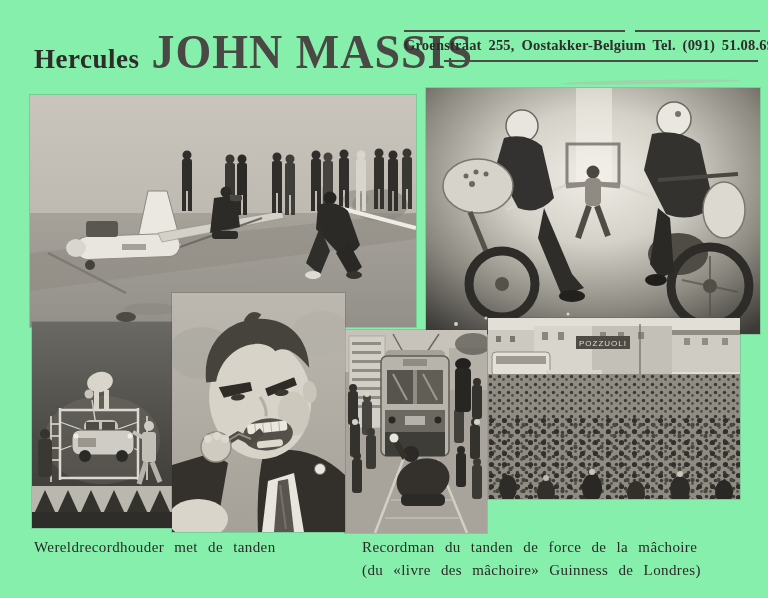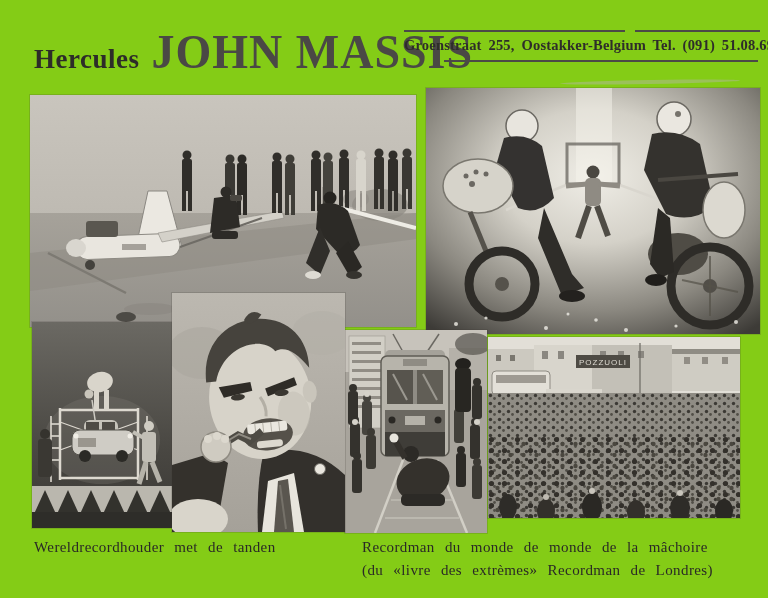--- a/index.html
+++ b/index.html
@@ -5,7 +5,7 @@
   html,body{margin:0;padding:0;background:#e9e7e2;}
   .page{
     position:relative;width:768px;height:598px;margin:0 auto;
-    background:#84cc16;overflow:hidden;
+    background:#86efac;overflow:hidden;
     font-family:"Liberation Serif","DejaVu Serif",serif;
     color:#2b2a27;
   }

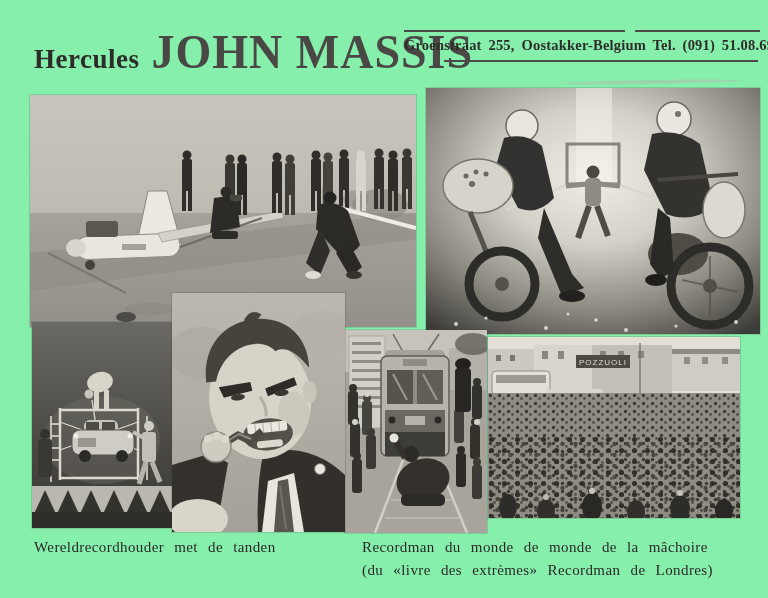--- a/index.html
+++ b/index.html
@@ -30,7 +30,7 @@
   #ph-circus   {left:32px; top:322px;width:140px;height:206px;z-index:2;}
   #ph-closeup  {left:172px;top:293px;width:173px;height:239px;z-index:3;}
   #ph-tram     {left:345px;top:330px;width:142px;height:203px;z-index:2;}
-  #ph-crowd    {left:488px;top:337px;width:252px;height:181px;z-index:1;}
+  #ph-crowd    {left:488px;top:318px;width:252px;height:181px;z-index:1;}
   
   .caption{position:absolute;top:536px;font-size:15px;line-height:23px;color:#2a2926;letter-spacing:.4px;word-spacing:6px;white-space:nowrap;}
   #caption-nl{left:34px;}

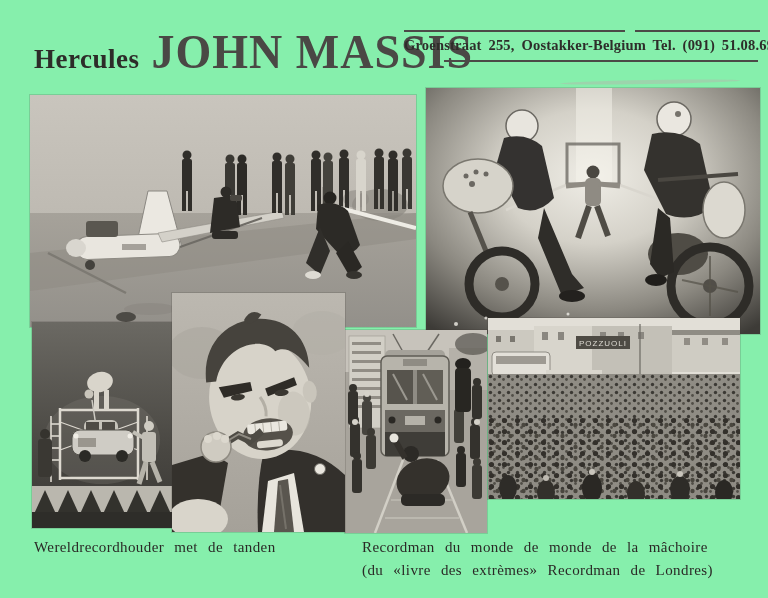--- a/index.html
+++ b/index.html
@@ -478,7 +478,7 @@
     <div>Wereldrecordhouder met de tanden</div>
   </div>
   <div class="caption" id="caption-fr">
-    <div>Recordman du monde de monde de la mâchoire</div>
+    <div>Recordman du tanden de force de la mâchoire</div>
     <div>(du «livre des extrèmes» Recordman de Londres)</div>
   </div>
 

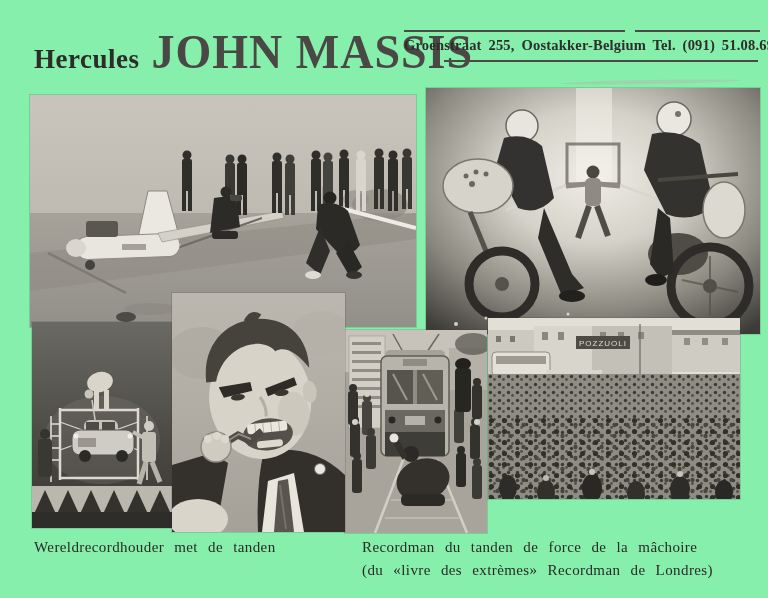--- a/index.html
+++ b/index.html
@@ -479,7 +479,7 @@
   </div>
   <div class="caption" id="caption-fr">
     <div>Recordman du tanden de force de la mâchoire</div>
-    <div>(du «livre des extrèmes» Recordman de Londres)</div>
+    <div>(du «livre des mâchoire» Guinness de Londres)</div>
   </div>
 
 </div>

